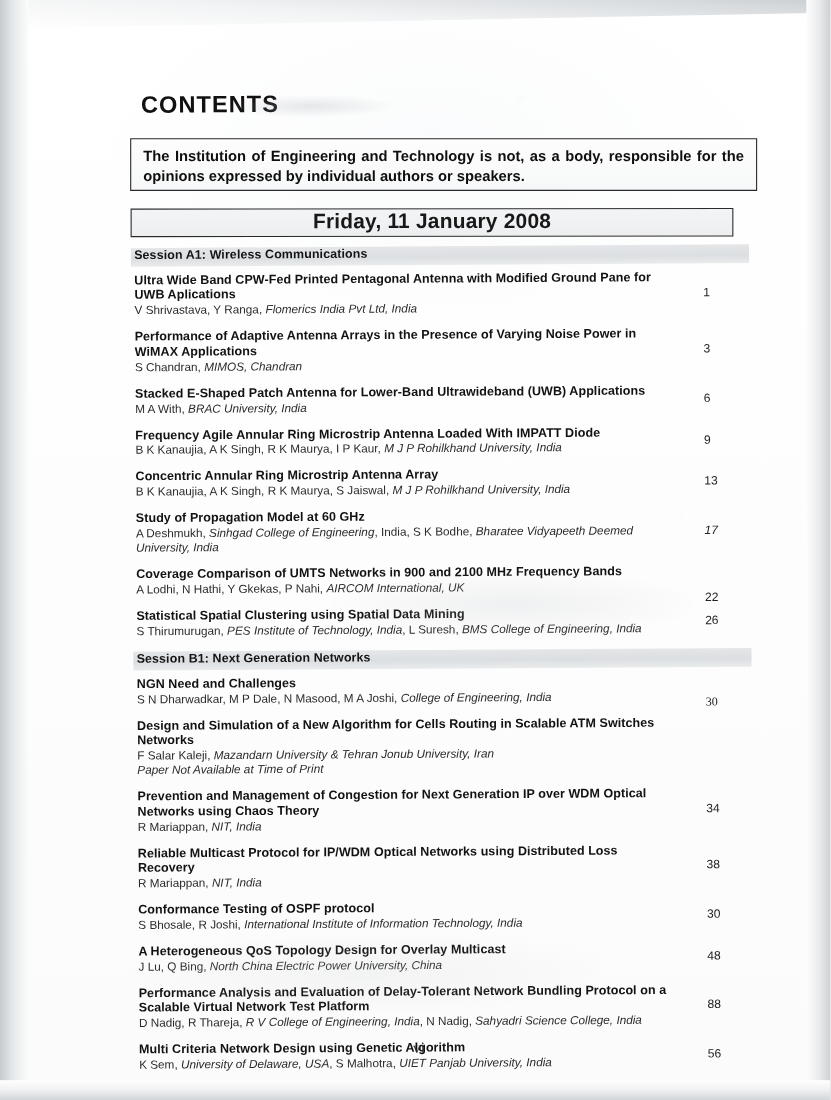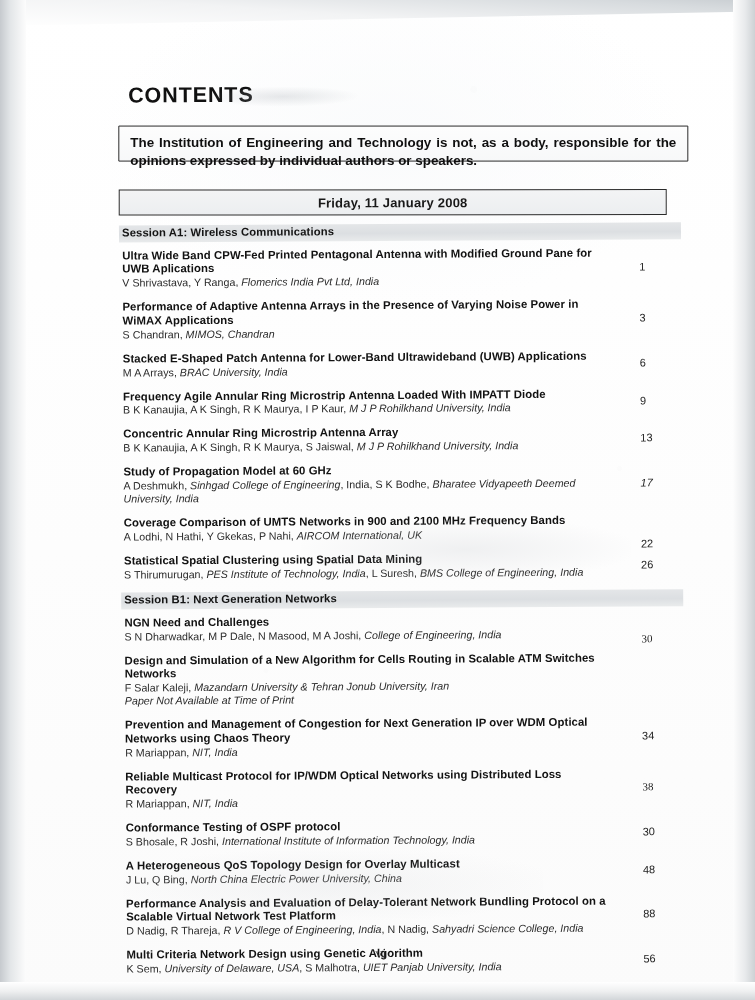--- a/index.html
+++ b/index.html
@@ -78,7 +78,7 @@
     left: 120px;
     top: 124px;
     width: 570px;
-    height: 36px;
+    height: 48px;
     padding: 7px 11px 0 11px;
     transform: rotate(0.35deg);
     transform-origin: left top;

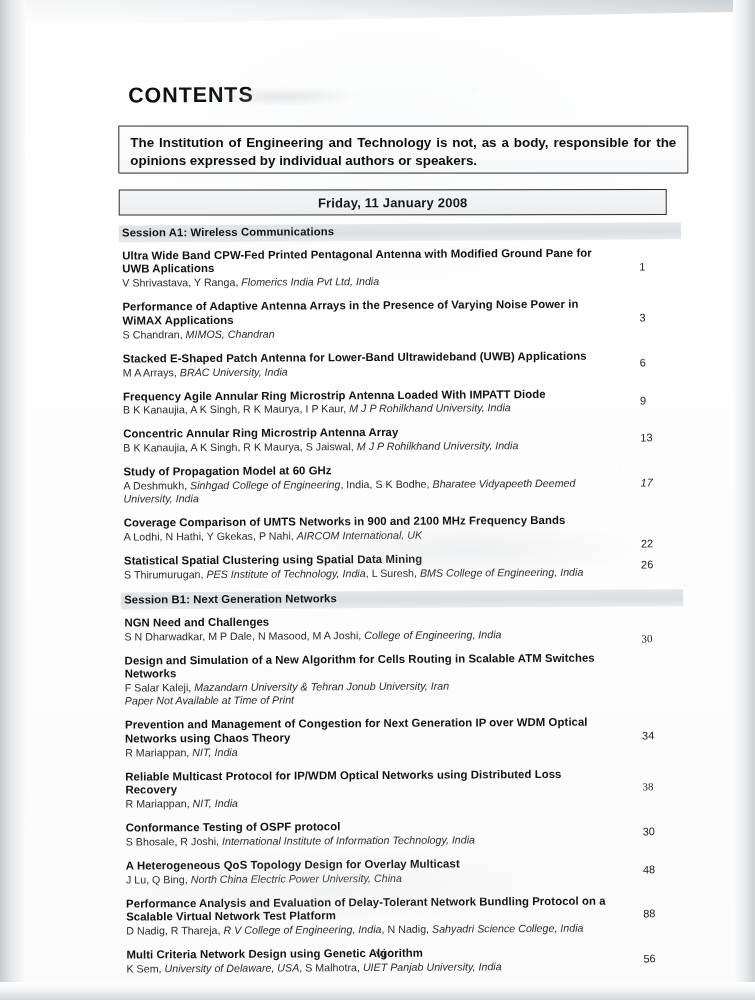--- a/index.html
+++ b/index.html
@@ -104,7 +104,7 @@
     background: linear-gradient(180deg, #f3f4f5 0%, #eceef0 100%);
   }
   #date-text {
-    font-size: 13px;
+    font-size: 19px;
     font-weight: bold;
     letter-spacing: 0.2px;
   }

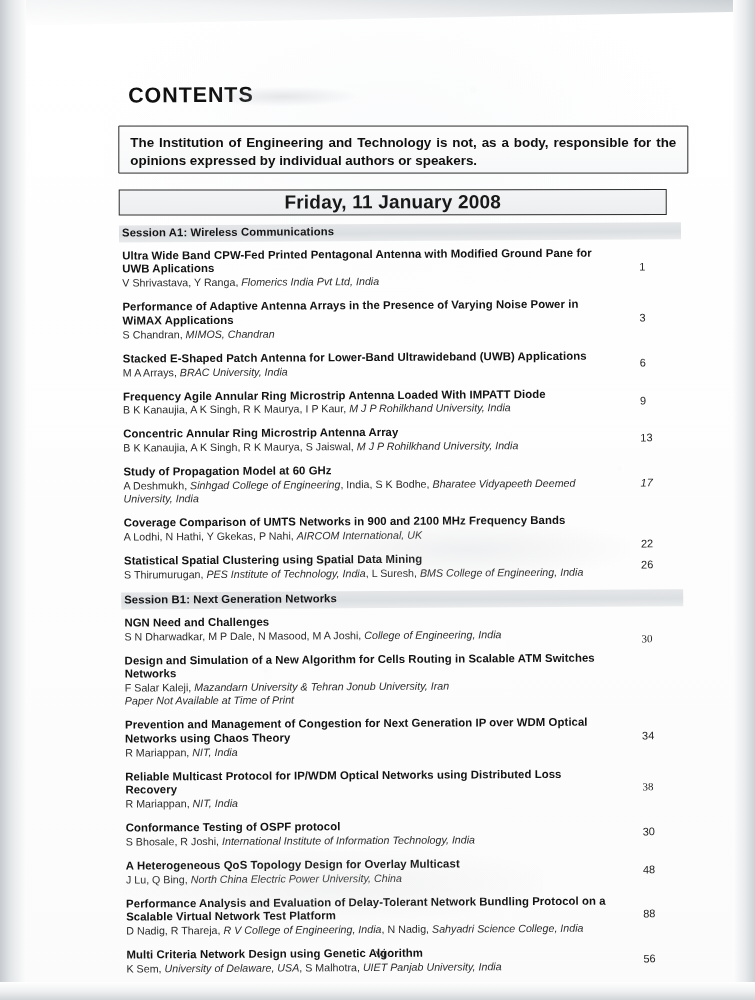--- a/index.html
+++ b/index.html
@@ -250,7 +250,7 @@
         </div>
         <div class="entry">
           <div class="entry-title">Stacked E-Shaped Patch Antenna for Lower-Band Ultrawideband (UWB) Applications</div>
-          <div class="entry-authors"><span>M A Arrays, </span><i>BRAC University, India</i><span></span><i></i></div>
+          <div class="entry-authors"><span>M A With, </span><i>BRAC University, India</i><span></span><i></i></div>
           <div class="entry-page" style="top: 7px;">6</div>
         </div>
         <div class="entry">

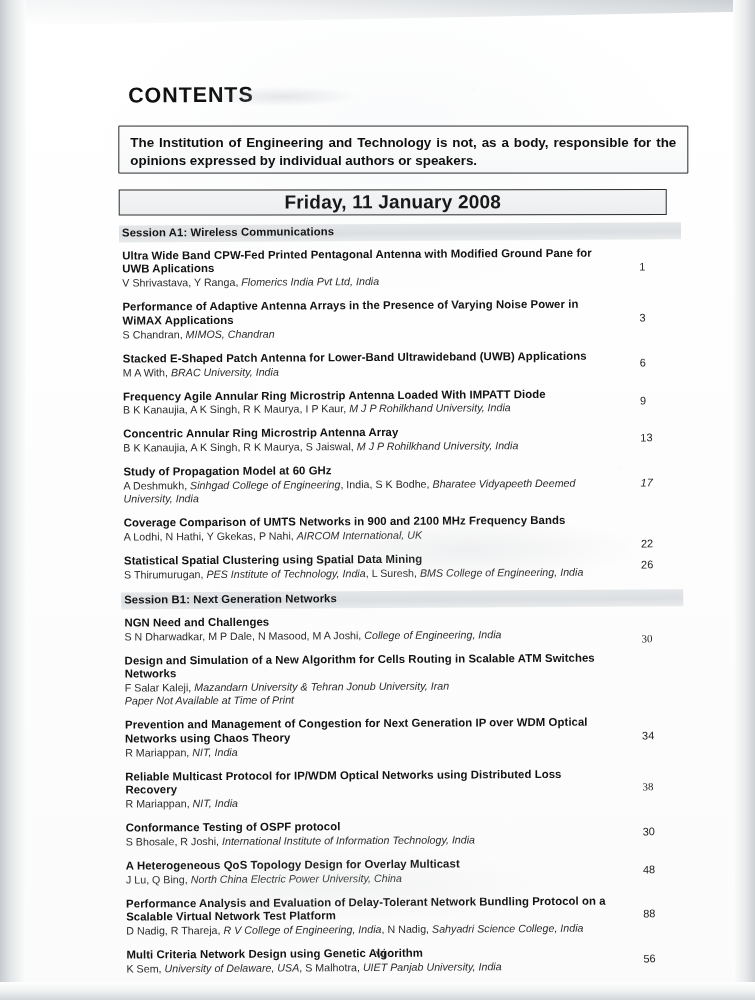--- a/index.html
+++ b/index.html
@@ -300,7 +300,7 @@
         <div class="entry">
           <div class="entry-title">Reliable Multicast Protocol for IP/WDM Optical Networks using Distributed Loss Recovery</div>
           <div class="entry-authors"><span>R Mariappan, </span><i>NIT, India</i><span></span><i></i></div>
-          <div class="entry-page" style="top: 13.5px; font-family: Liberation Serif, serif;">38</div>
+          <div class="entry-page" style="top: 13.5px;">38</div>
         </div>
         <div class="entry">
           <div class="entry-title">Conformance Testing of OSPF protocol</div>

